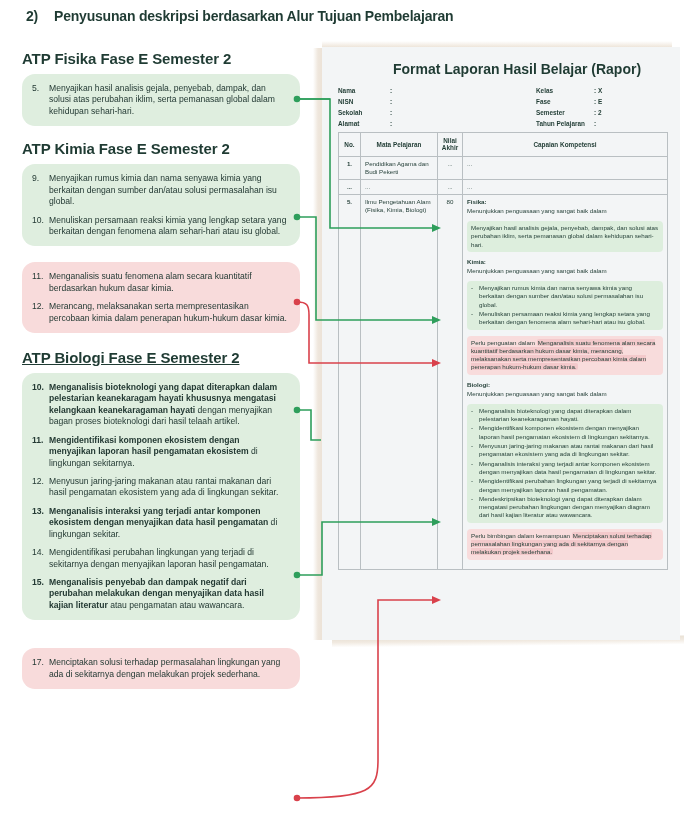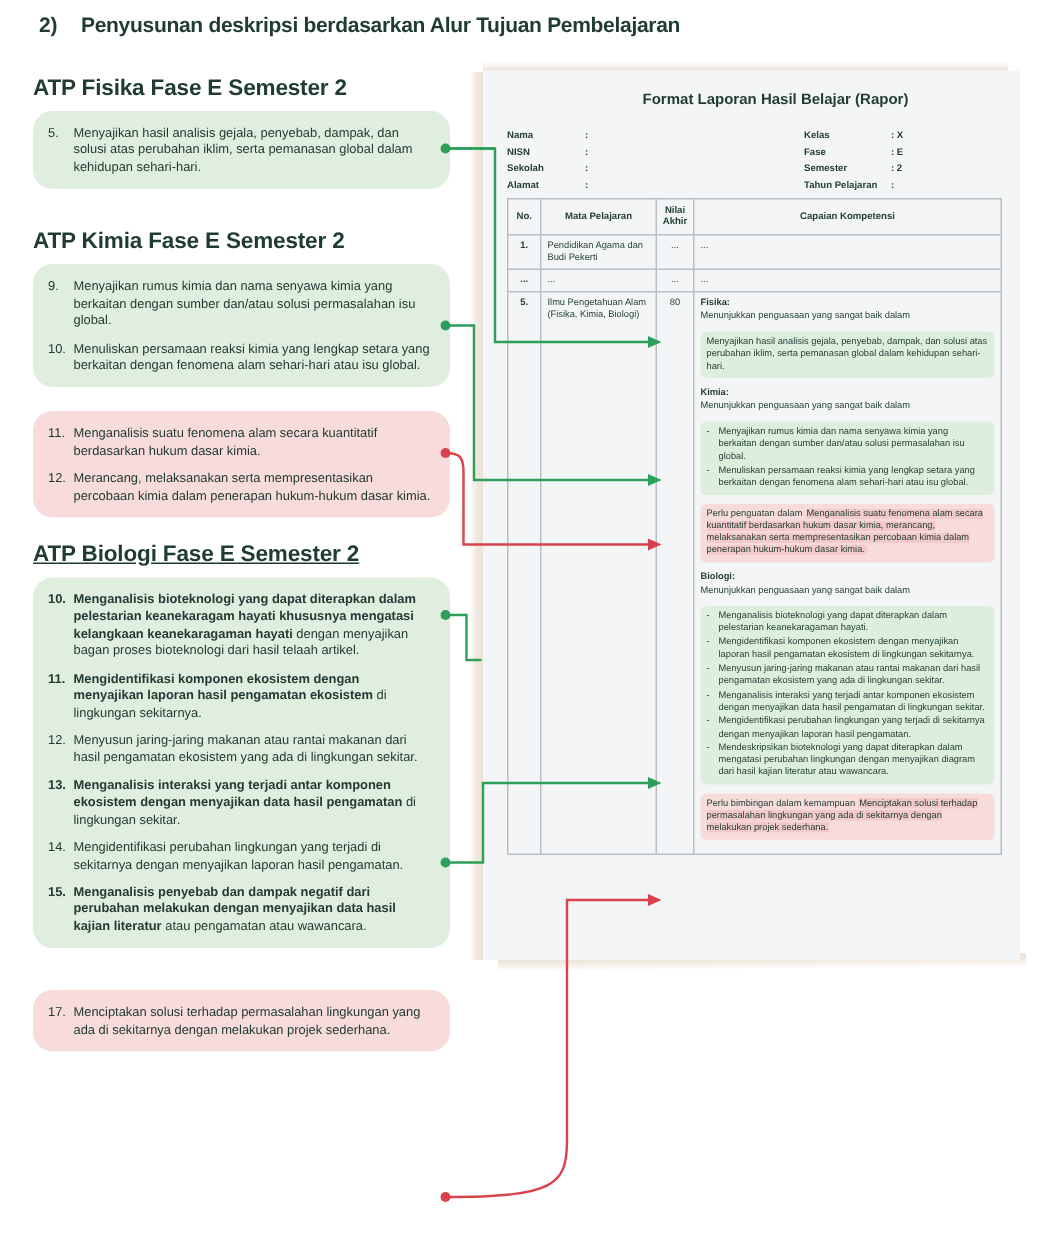--- a/index.html
+++ b/index.html
@@ -94,7 +94,7 @@
     left: 0; top: 14px;
     width: 358px;
     text-align: center;
-    font-size: 10px;
+    font-size: 14px;
     font-weight: bold;
     color: #1f3b33;
     padding-left: 32px;

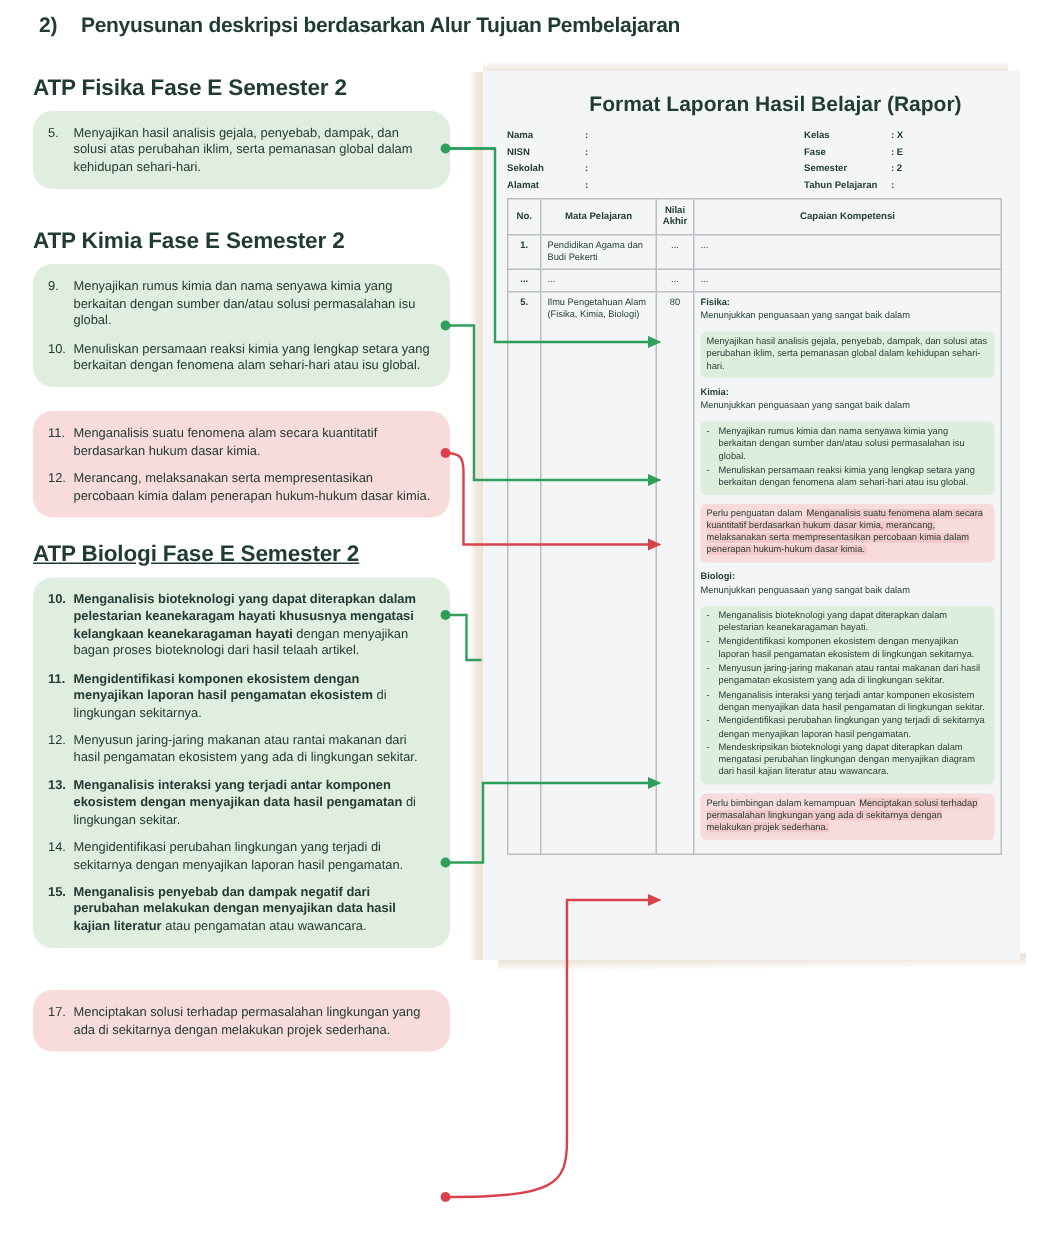--- a/index.html
+++ b/index.html
@@ -183,7 +183,7 @@
         <span class="txt">Menyajikan hasil analisis gejala, penyebab, dampak, dan solusi atas perubahan iklim, serta pemanasan global dalam kehidupan sehari-hari.</span>
       </div>
     </div>
-    <div class="section-head" style="margin-top: 26px;">ATP Kimia Fase E Semester 2</div>
+    <div class="section-head" style="margin-top: 14px;">ATP Kimia Fase E Semester 2</div>
     <div class="atp-box green">
       <div class="atp-item">
         <span class="idx">9.</span>

